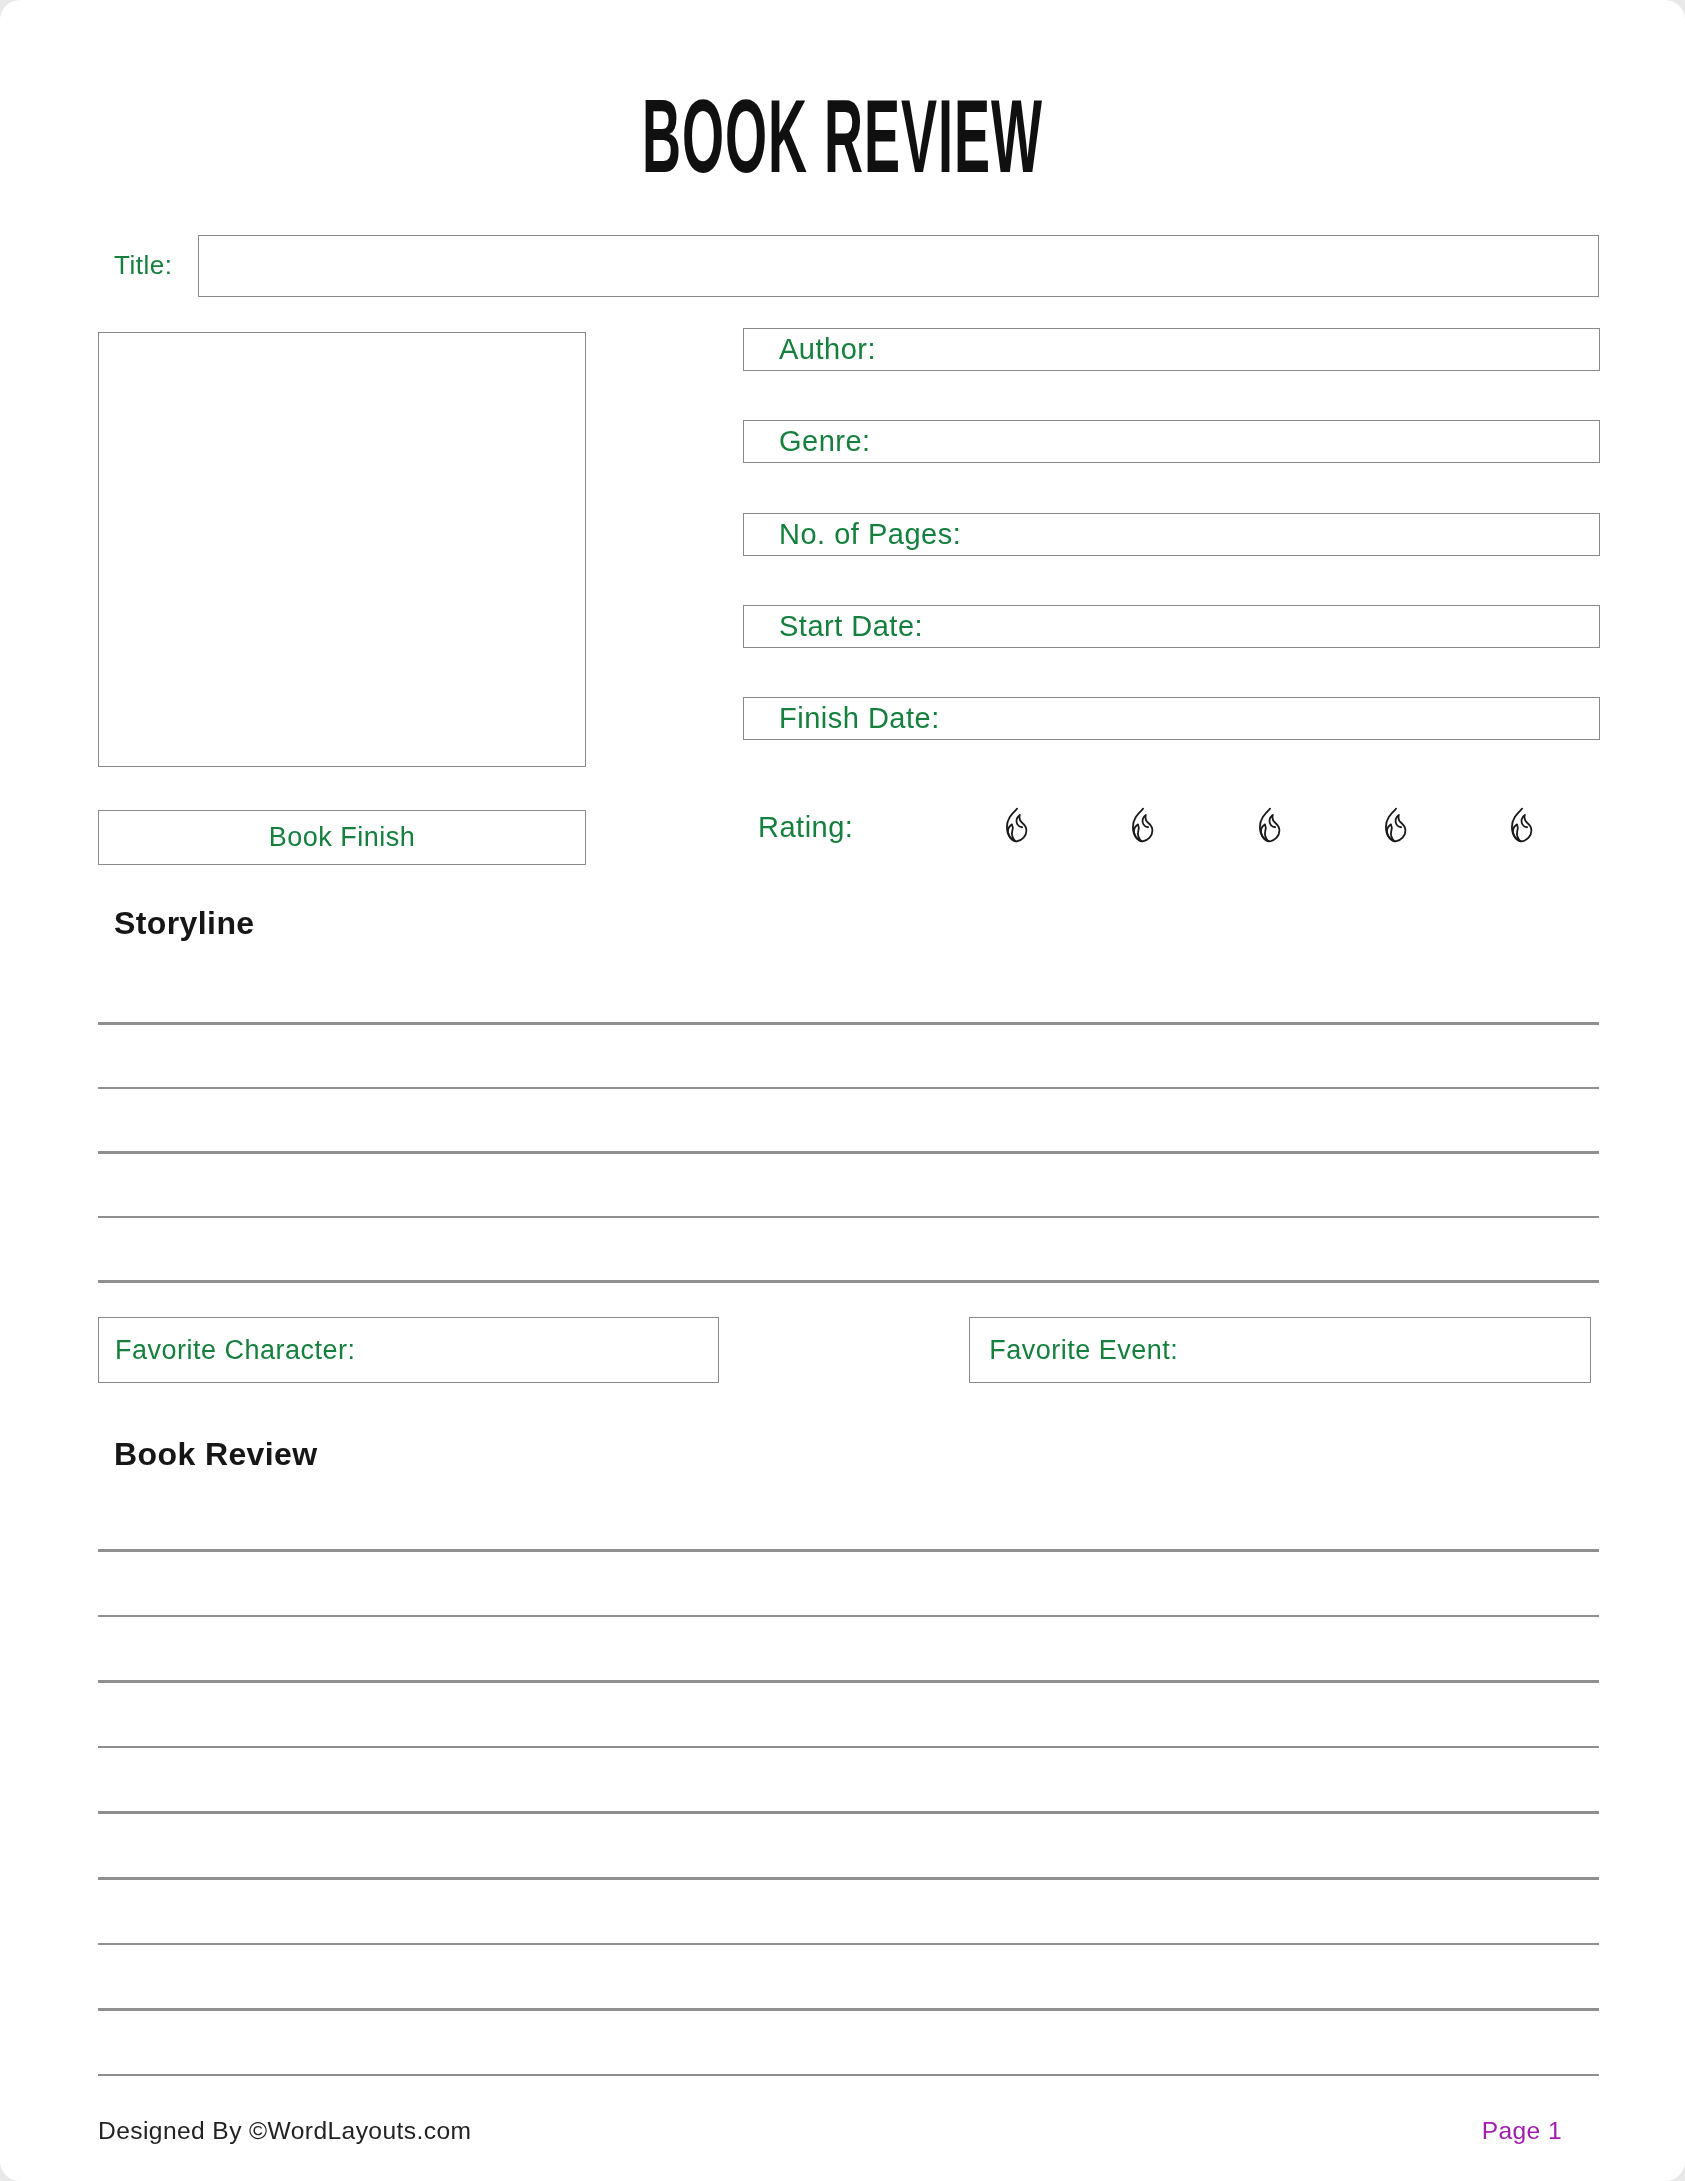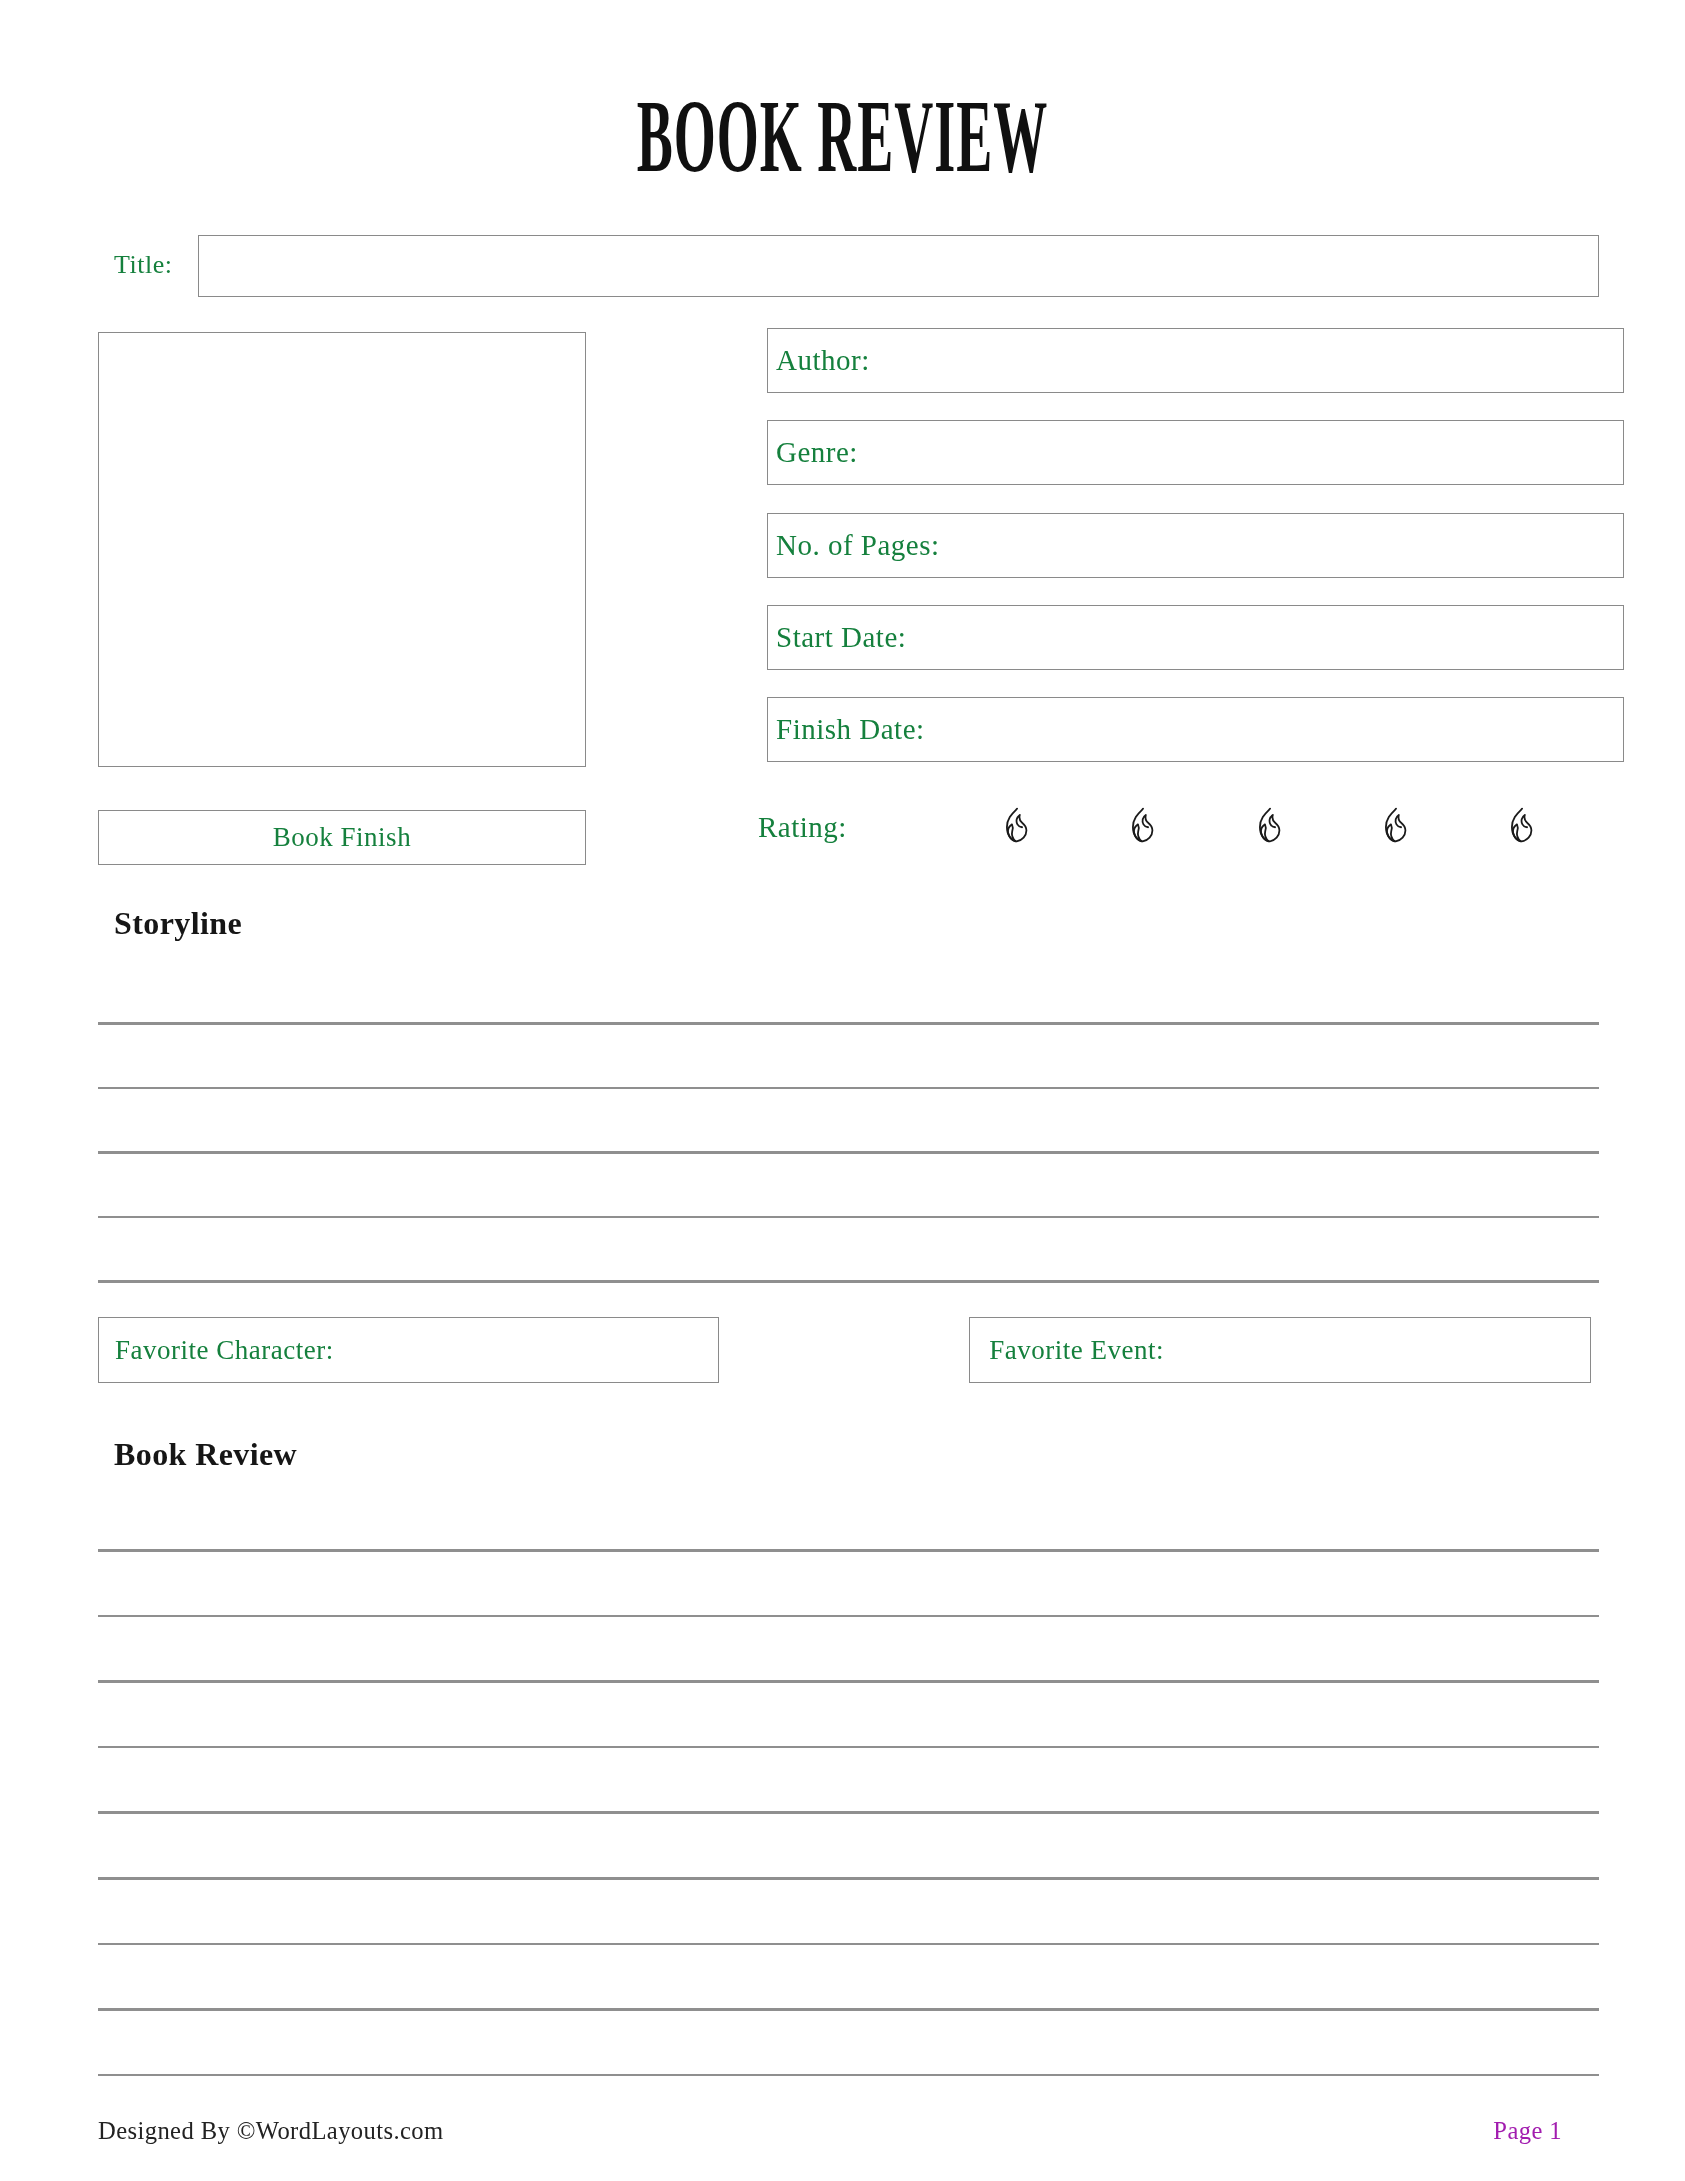--- a/index.html
+++ b/index.html
@@ -9,9 +9,10 @@
     width:1685px; height:2181px;
     margin:0 auto;
     background:#ffffff;
-    font-family:Liberation Serif, serif;
+    font-family:Liberation Sans, sans-serif;
     color:#1f1f1f;
     overflow:hidden;
+    border-radius:20px;
   }
   .page-title {
     position:absolute; top:84px; left:0; width:100%;

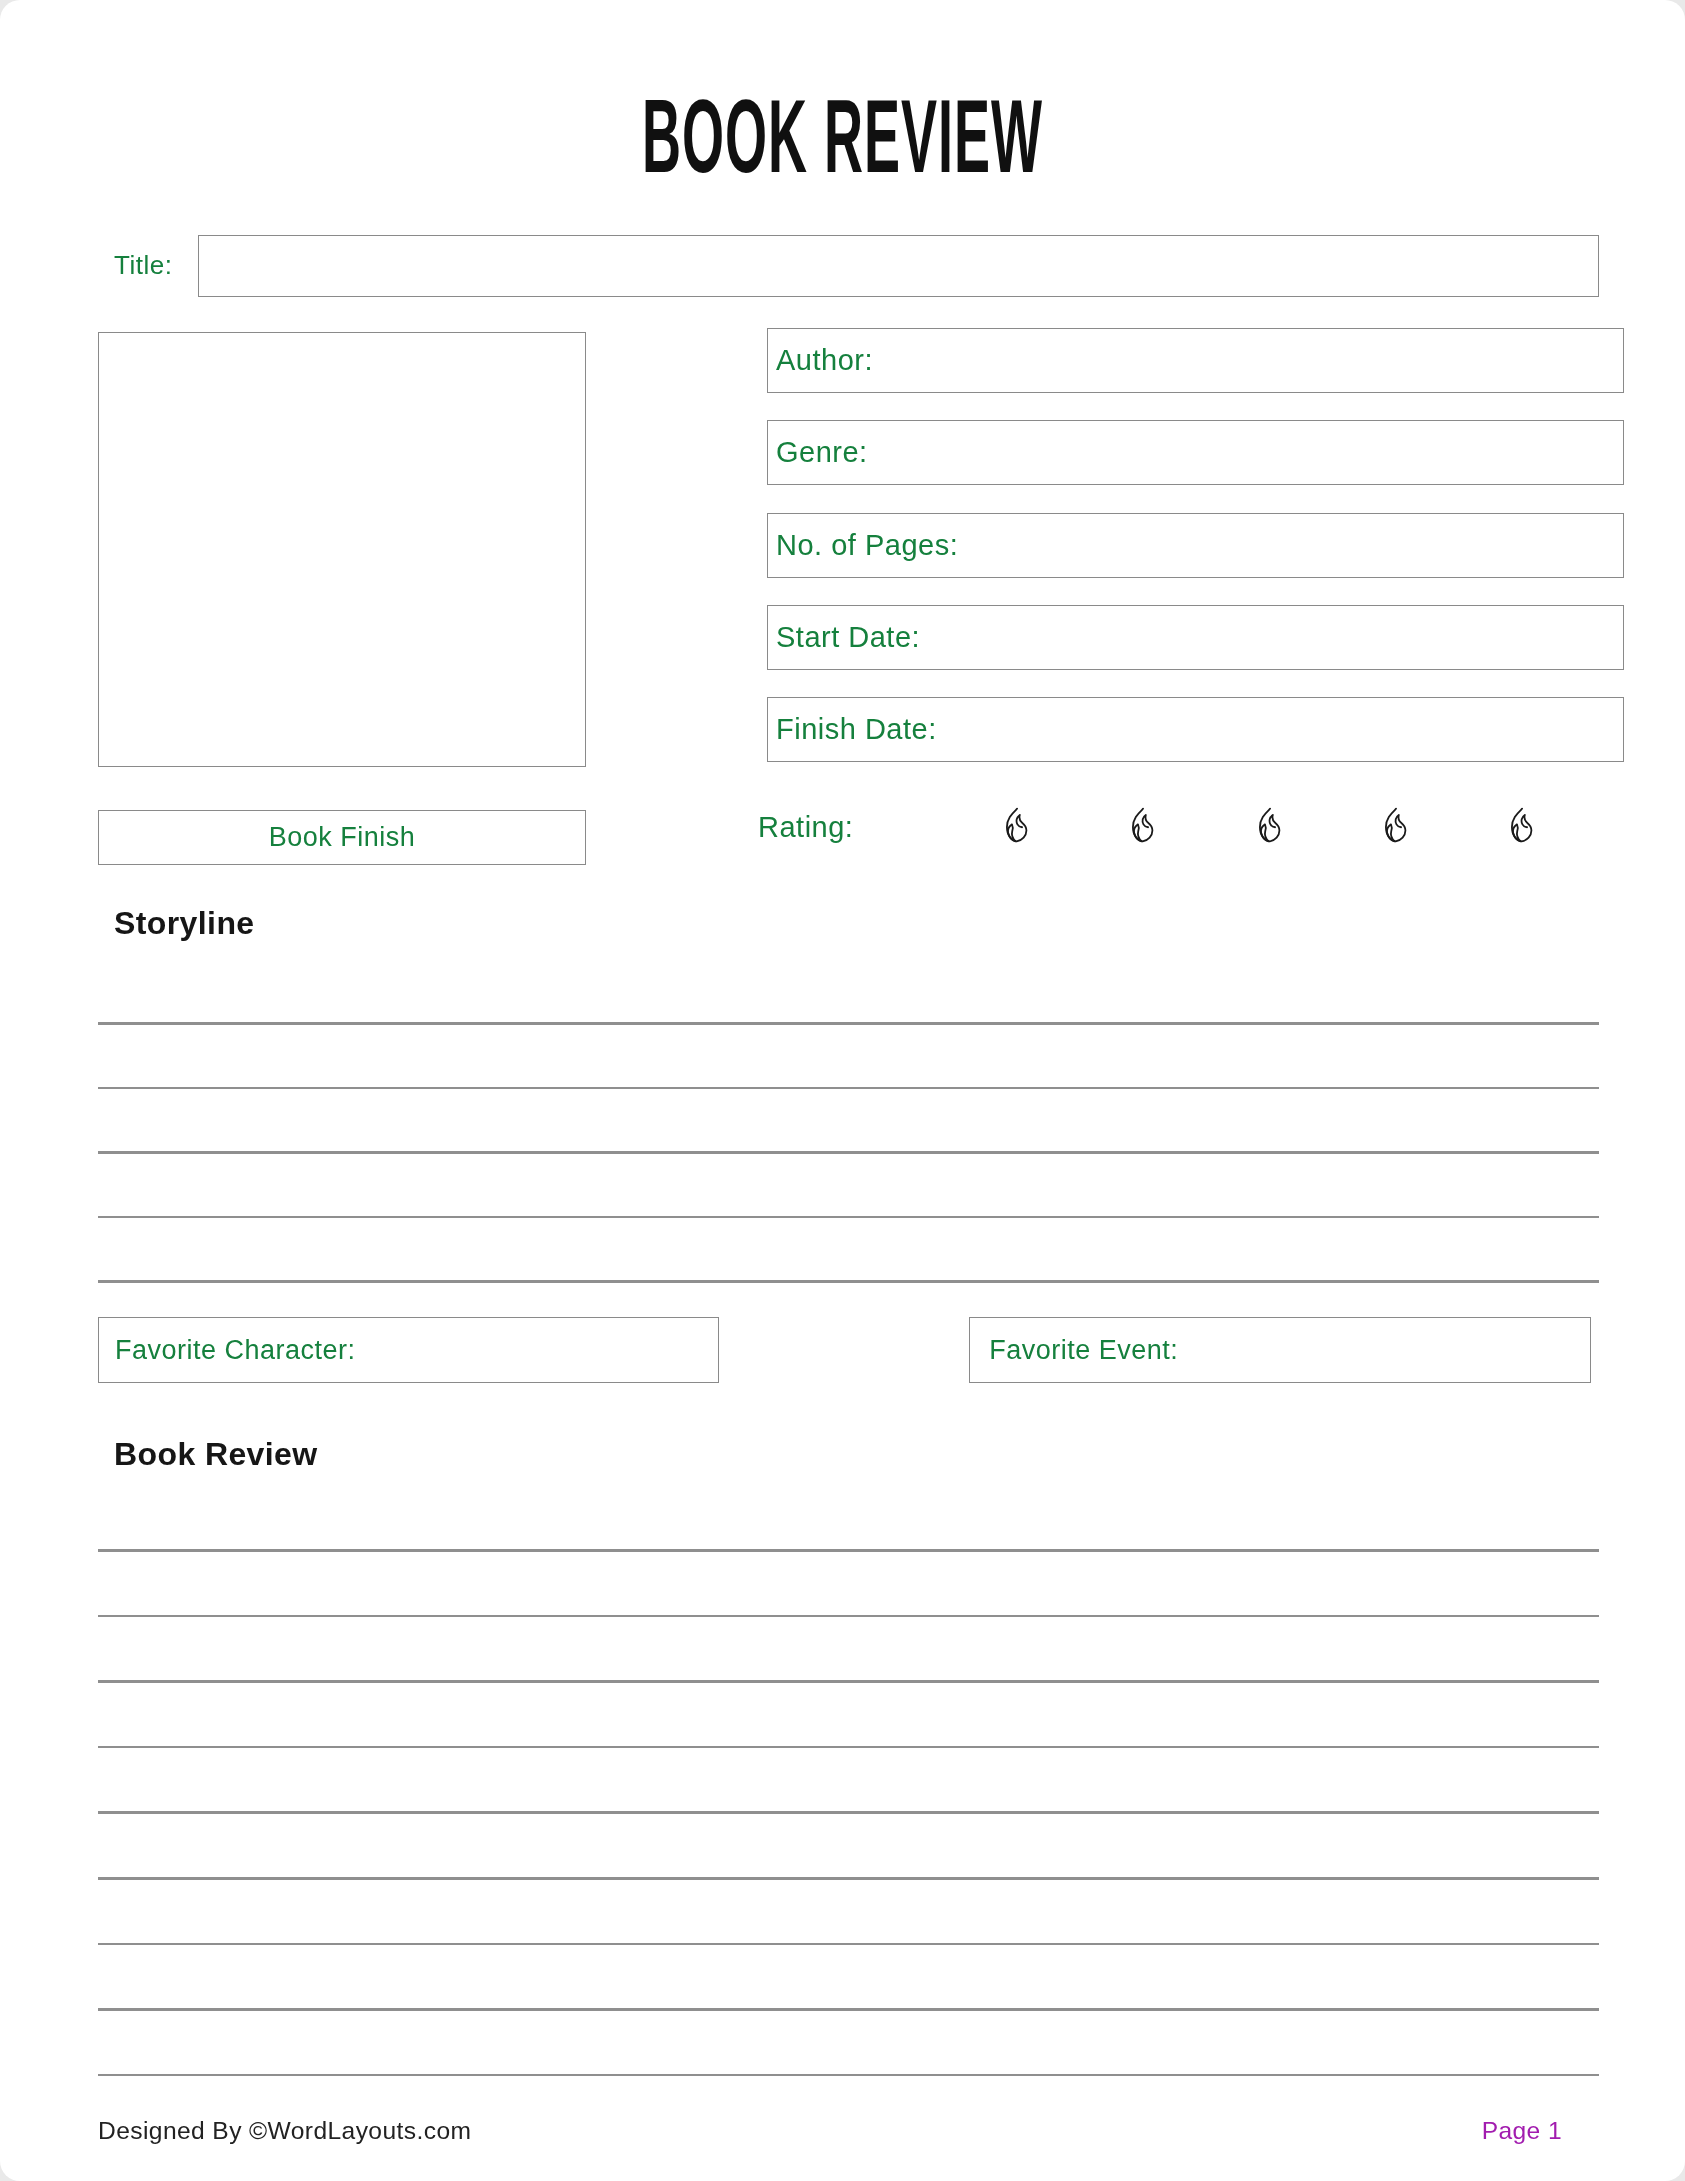--- a/index.html
+++ b/index.html
@@ -38,9 +38,9 @@
     font-size:27px;
   }
   .meta-box {
-    left:743px; width:857px; height:65px;
+    left:743px; width:857px; height:43px;
     display:flex; align-items:center;
-    padding-left:8px; font-size:29px;margin-left:24px;
+    padding-left:35px; font-size:29px;
   }
   .rating-label { position:absolute; left:758px; top:811px; font-size:29px; }
   .flame-row {

